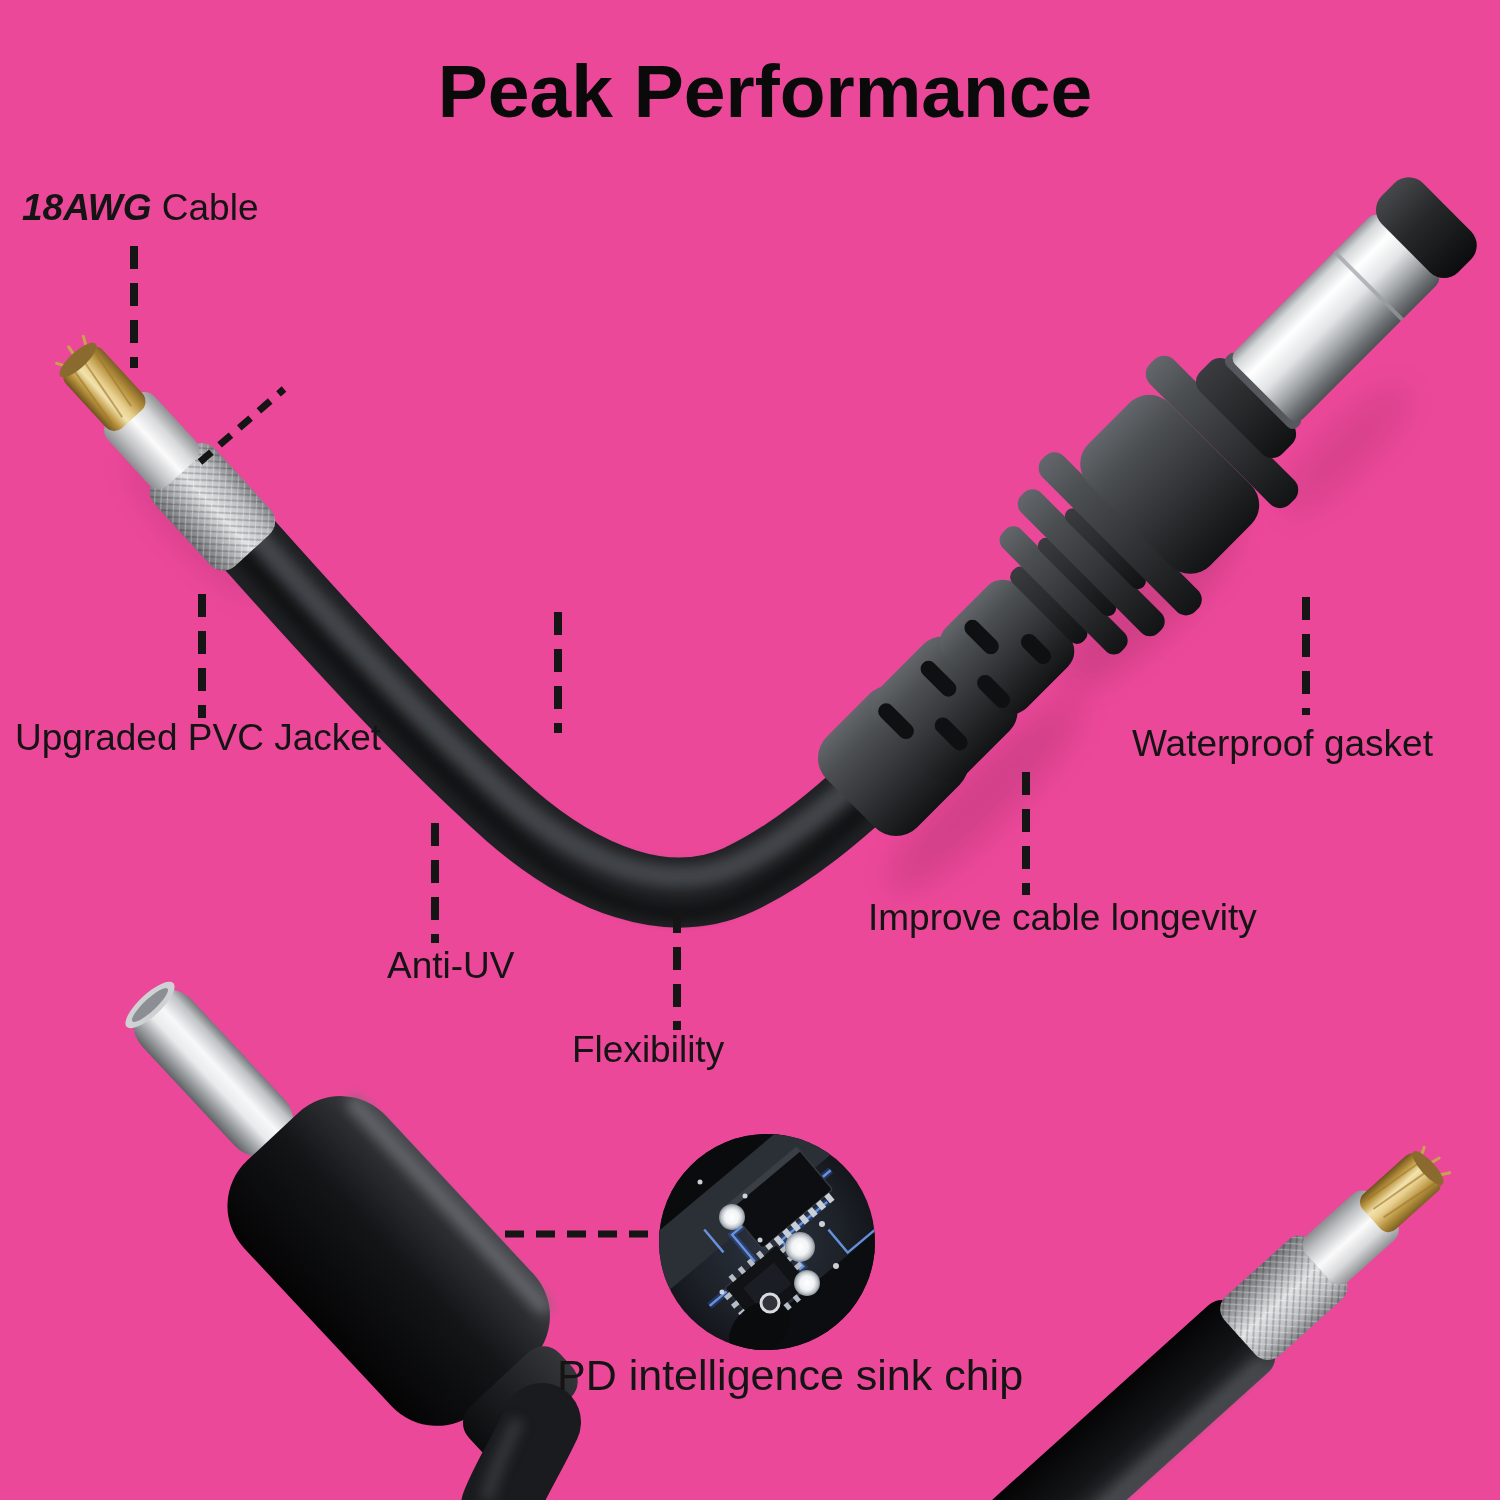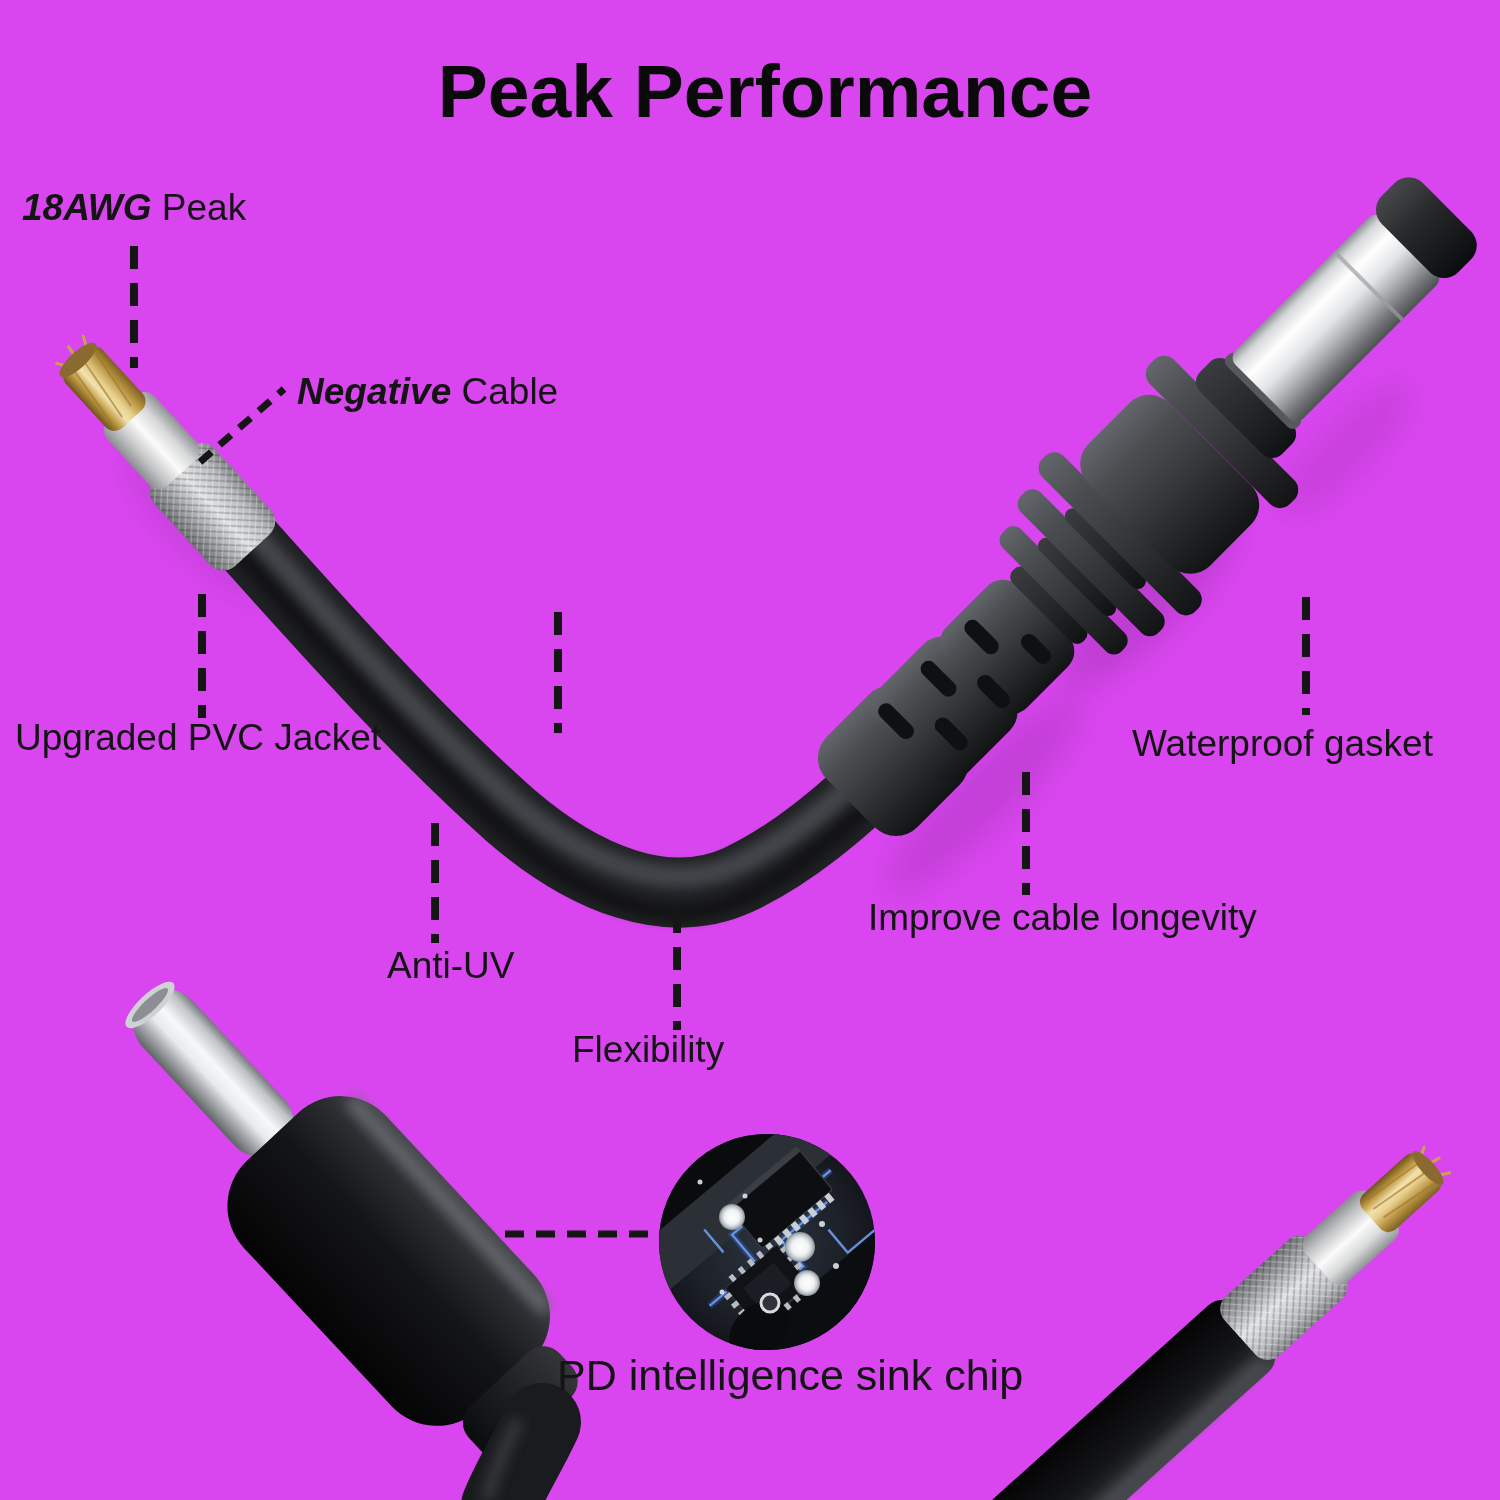--- a/index.html
+++ b/index.html
@@ -3,7 +3,7 @@
 <meta charset="utf-8">
 <style>
   html,body{margin:0;padding:0;background:#fff;}
-  #canvas{position:relative;width:1500px;height:1500px;background:#d946ef;overflow:hidden;
+  #canvas{position:relative;width:1500px;height:1500px;background:#ec4899;overflow:hidden;
           font-family:"Liberation Sans", sans-serif;color:#141414;}
   #art{position:absolute;left:0;top:0;}
   .lbl{position:absolute;font-size:37px;line-height:1.1;white-space:pre;color:#141414;}

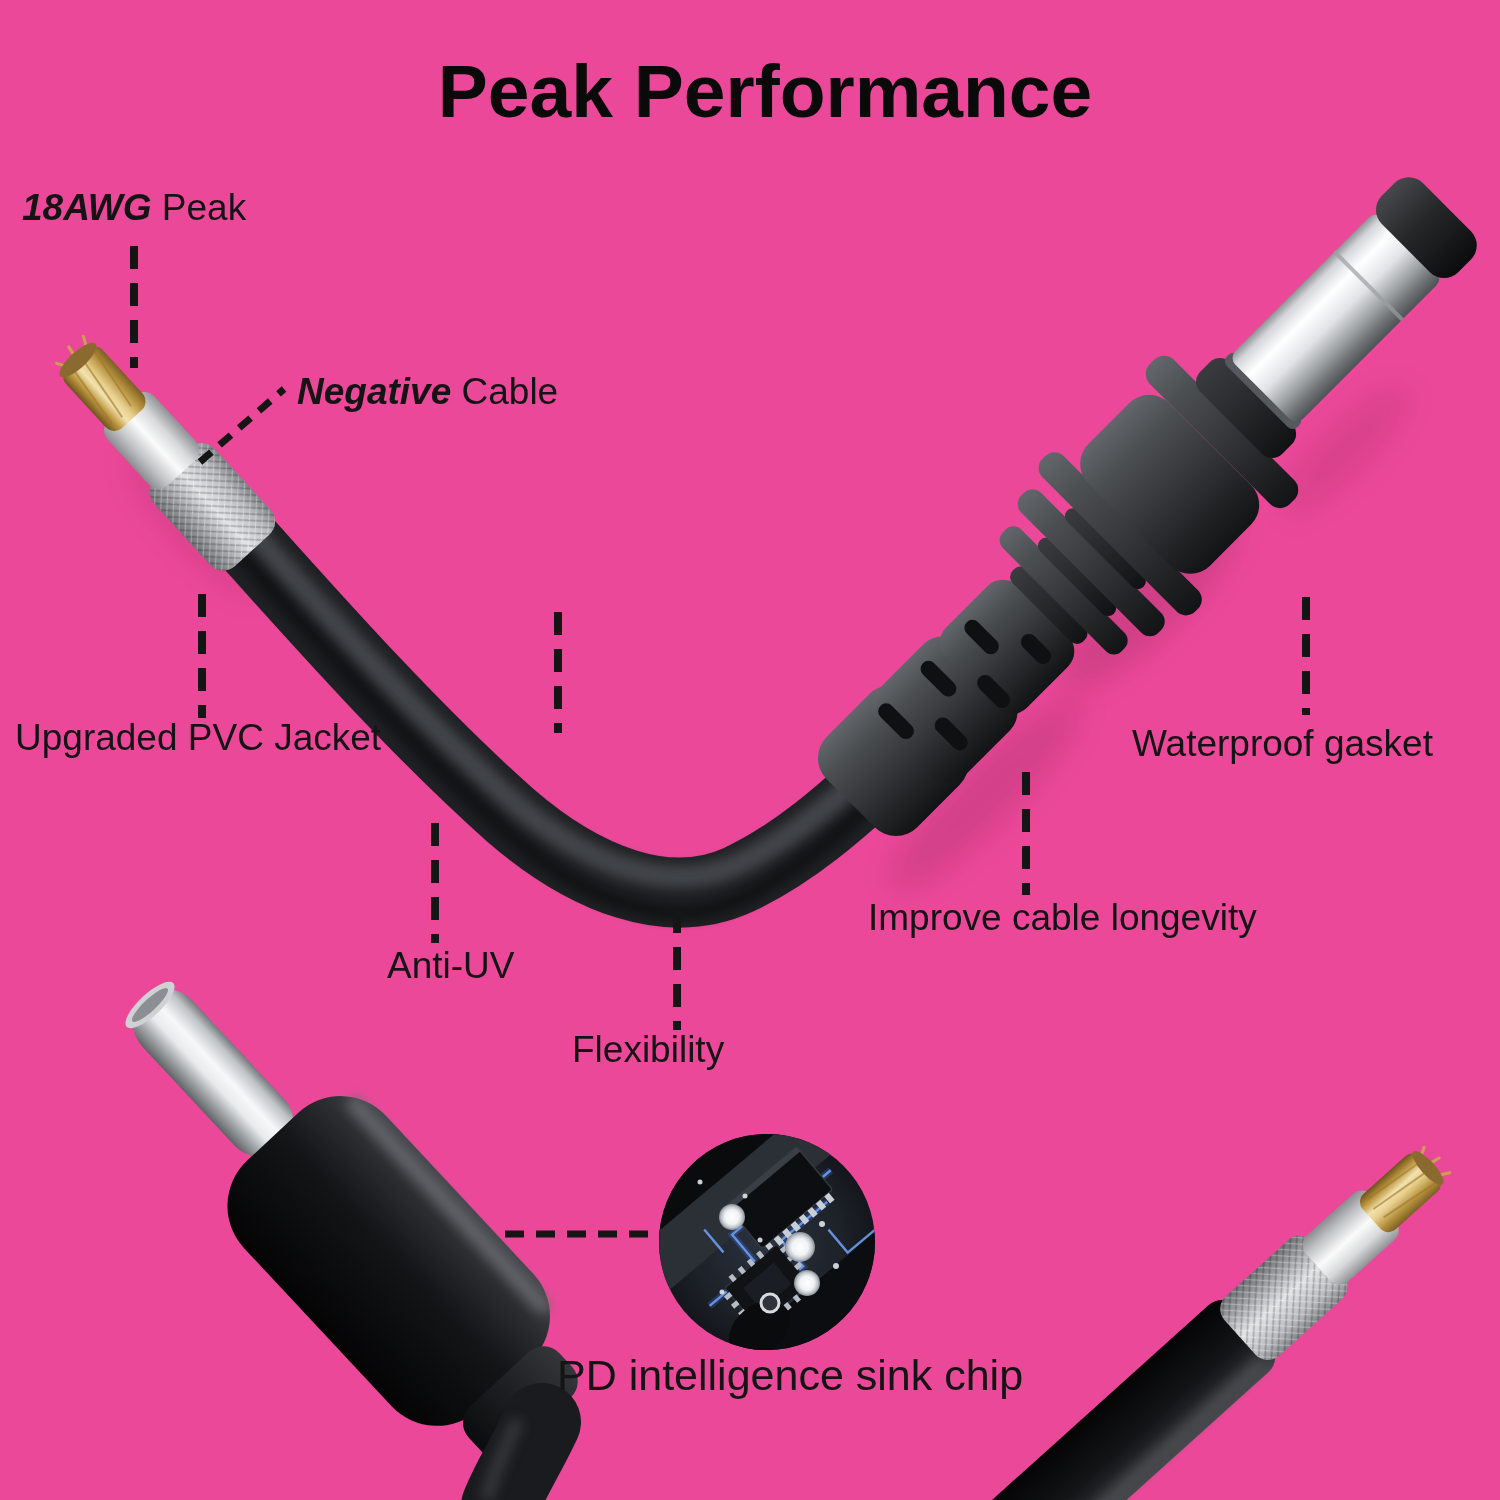--- a/index.html
+++ b/index.html
@@ -319,7 +319,7 @@
 
   <div id="title">Peak Performance</div>
 
-  <div class="lbl" style="left:22px;top:188px"><span class="b">18AWG</span><span> Peak</span></div>
+  <div class="lbl" style="left:22px;top:188px"><span class="b">18AWG</span><span> Cable</span></div>
 
   <div class="lbl" style="left:297px;top:372px"><span class="b">Negative</span><span> Cable</span></div>
 

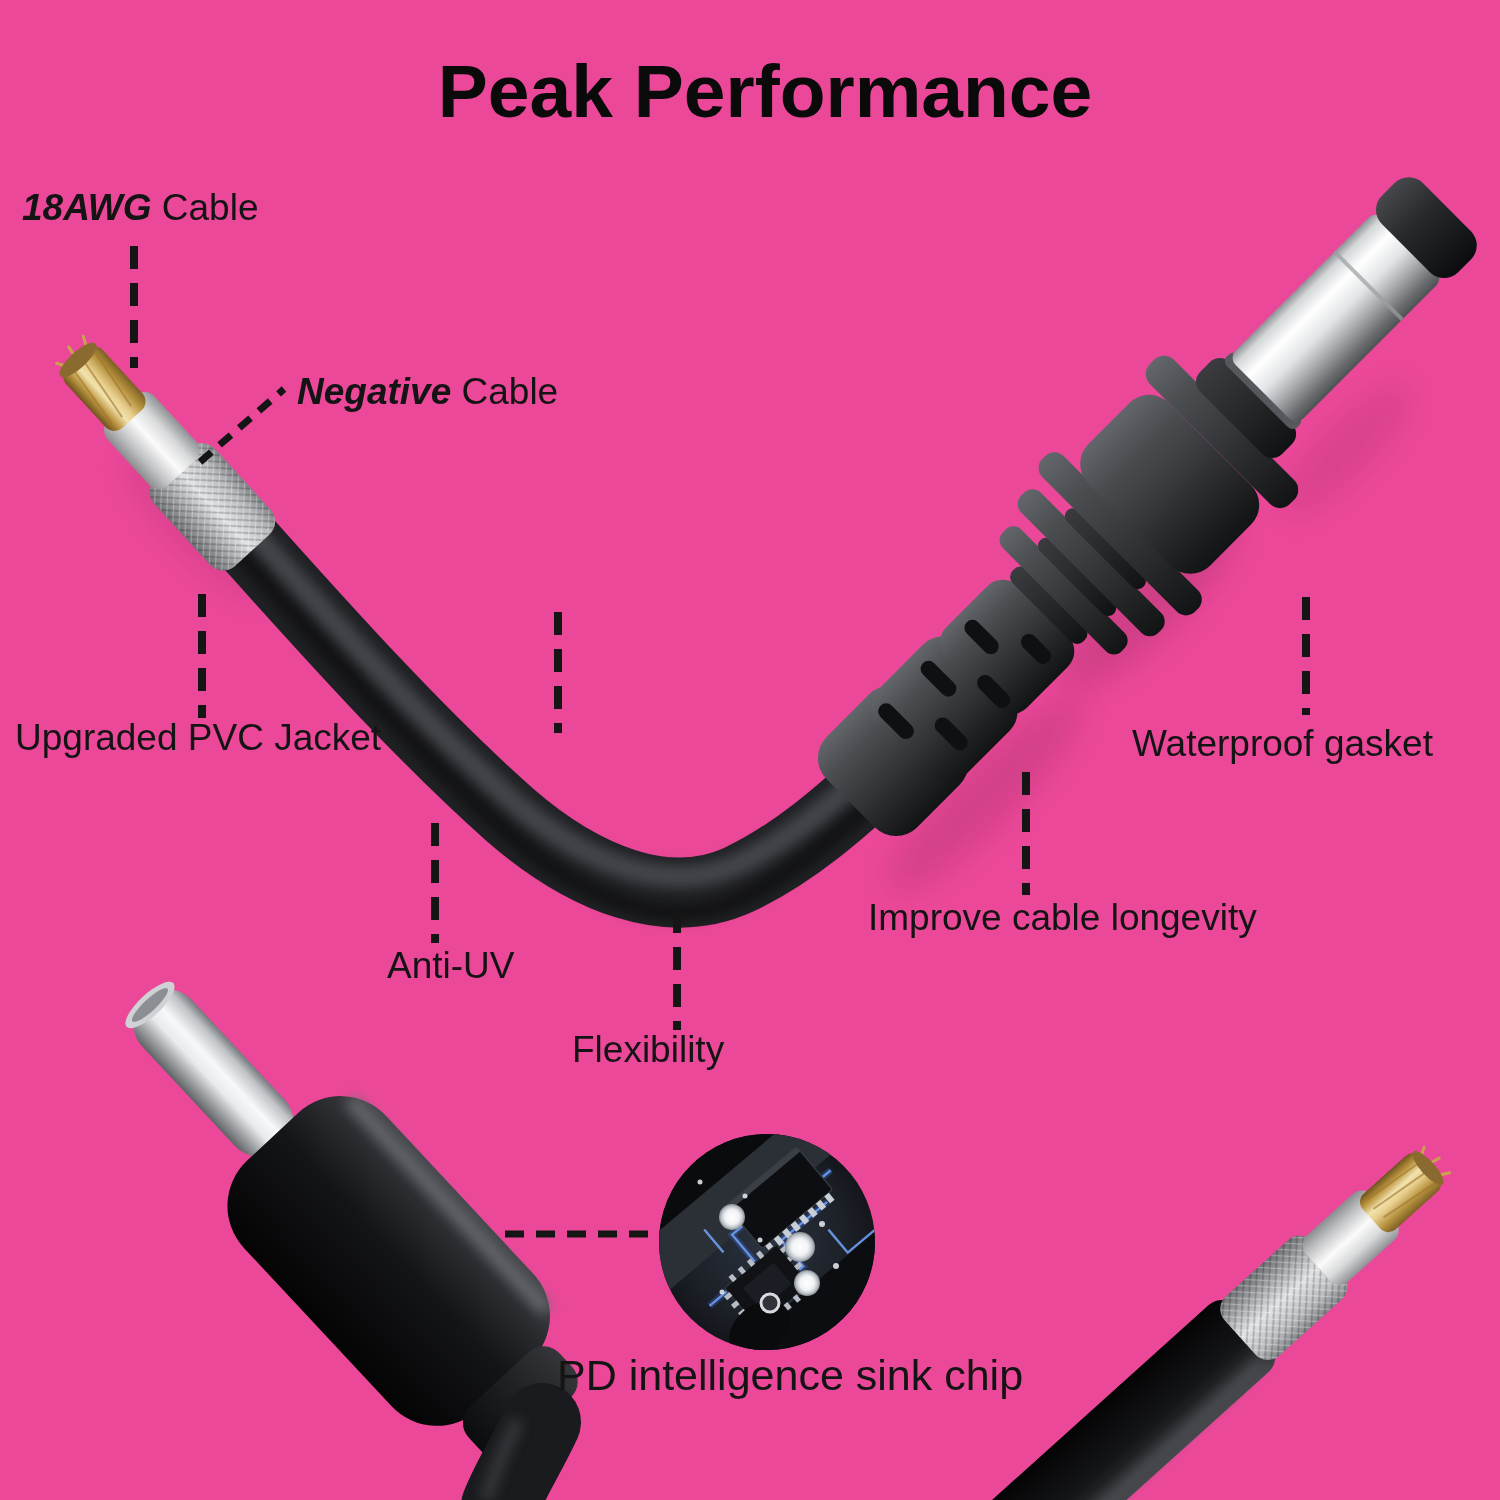--- a/index.html
+++ b/index.html
@@ -321,7 +321,6 @@
 
   <div class="lbl" style="left:22px;top:188px"><span class="b">18AWG</span><span> Cable</span></div>
 
-  <div class="lbl" style="left:297px;top:372px"><span class="b">Negative</span><span> Cable</span></div>
 
 
   <div class="lbl" style="left:1132px;top:724px">Waterproof gasket</div>

